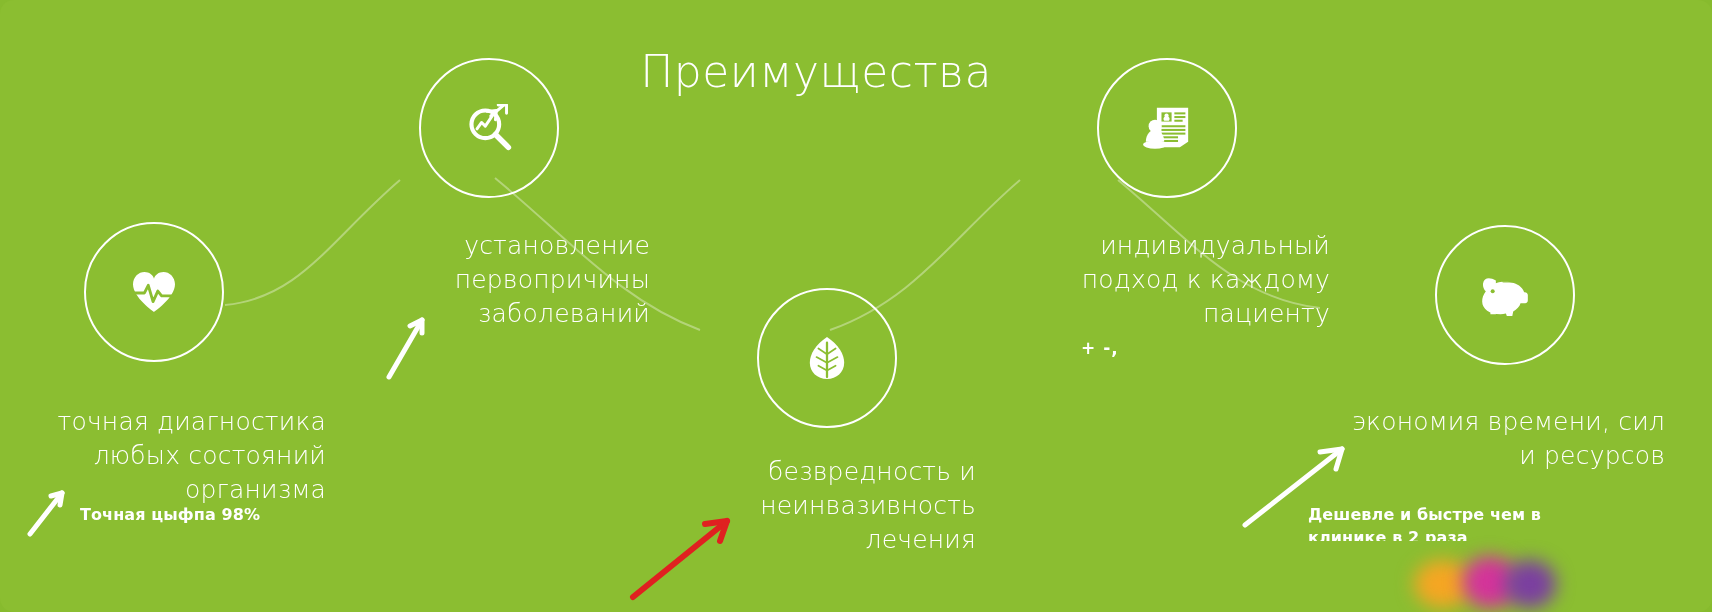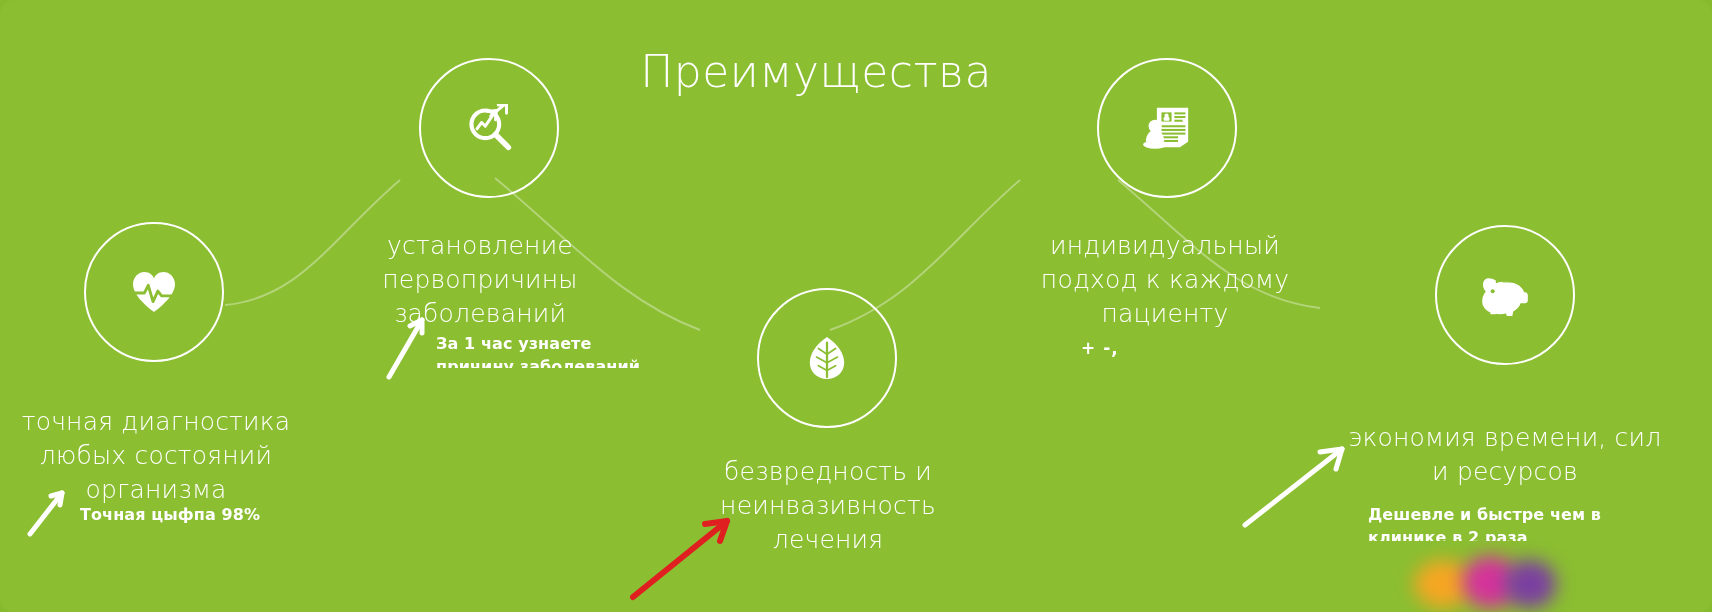--- a/index.html
+++ b/index.html
@@ -55,7 +55,7 @@
     font-size: 25px;
     font-weight: 300;
     line-height: 1.36;
-    text-align: center;
+    text-align: right;
     letter-spacing: 0.2px;
   }
   

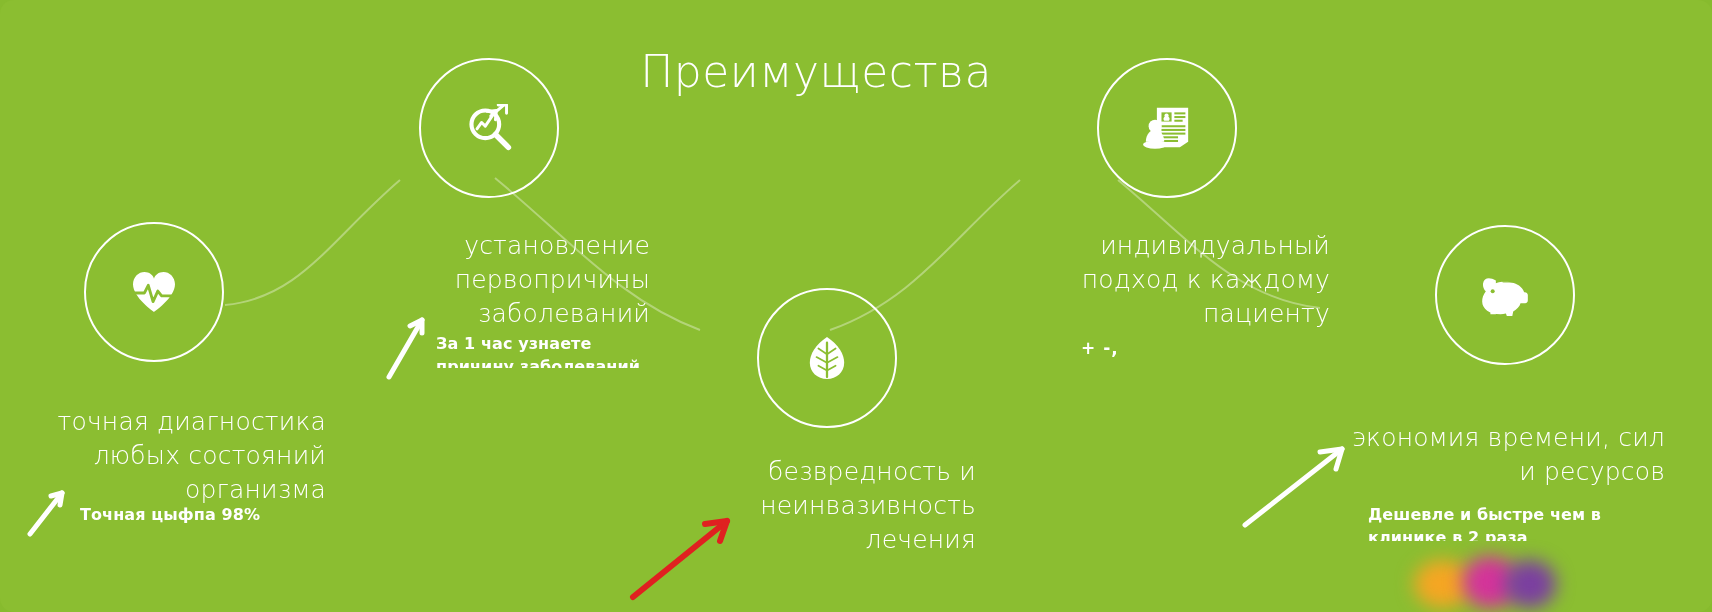--- a/index.html
+++ b/index.html
@@ -172,7 +172,6 @@
 
   <div class="annot" style="left:80px; top:503px; width:230px;">Точная цыфпа 98%</div>
 
-  <div class="annot" style="left:436px; top:332px; width:228px; height:36px; overflow:hidden;">За 1 час узнаете причину заболеваний</div>
 
 
   <div class="annot-tiny" style="left:1081px; top:338px; width:120px;">+ -,</div>

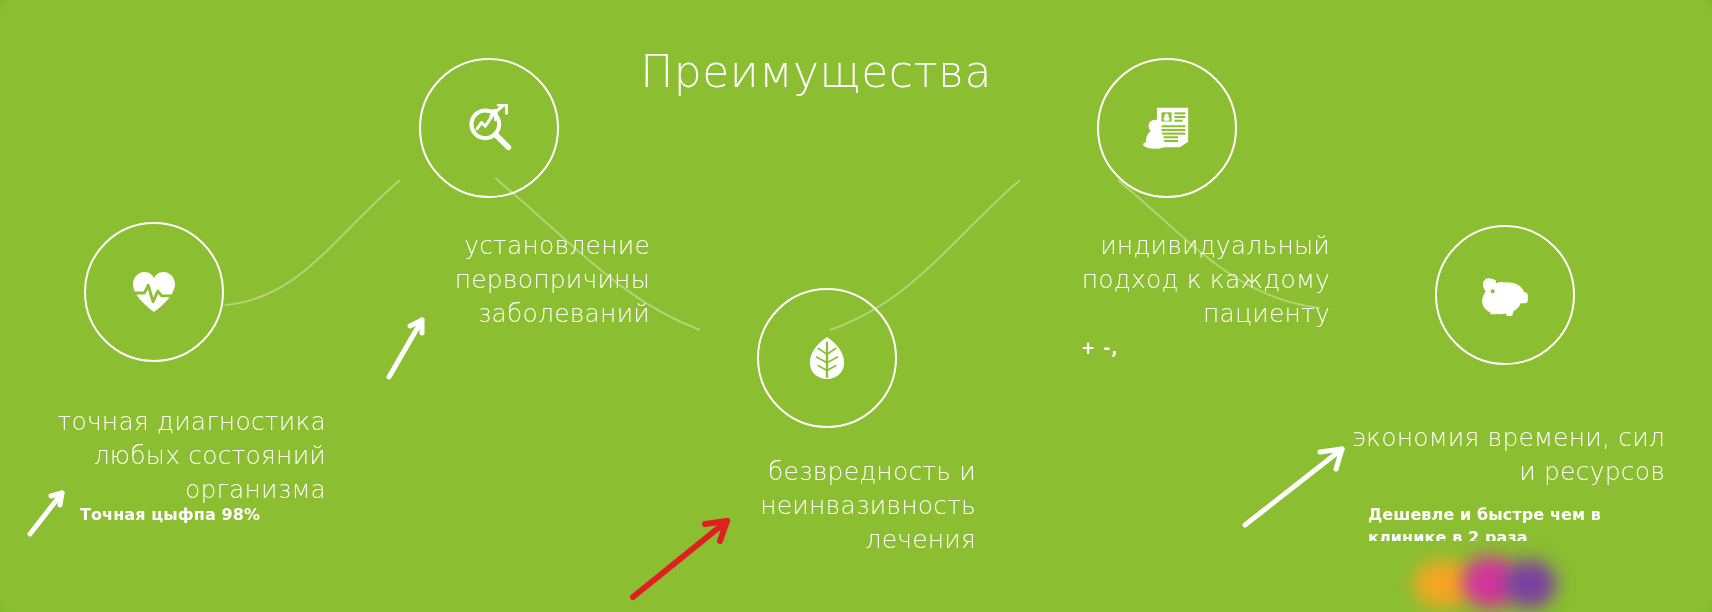--- a/index.html
+++ b/index.html
@@ -168,7 +168,7 @@
 
   <div class="node-label" style="left:1000px; top:229px; width:330px;">индивидуальный подход к каждому пациенту</div>
 
-  <div class="node-label" style="left:1345px; top:421px; width:320px;">экономия времени, сил и ресурсов</div>
+  <div class="node-label" style="left:1345px; top:405px; width:320px;">экономия времени, сил и ресурсов</div>
 
   <div class="annot" style="left:80px; top:503px; width:230px;">Точная цыфпа 98%</div>
 

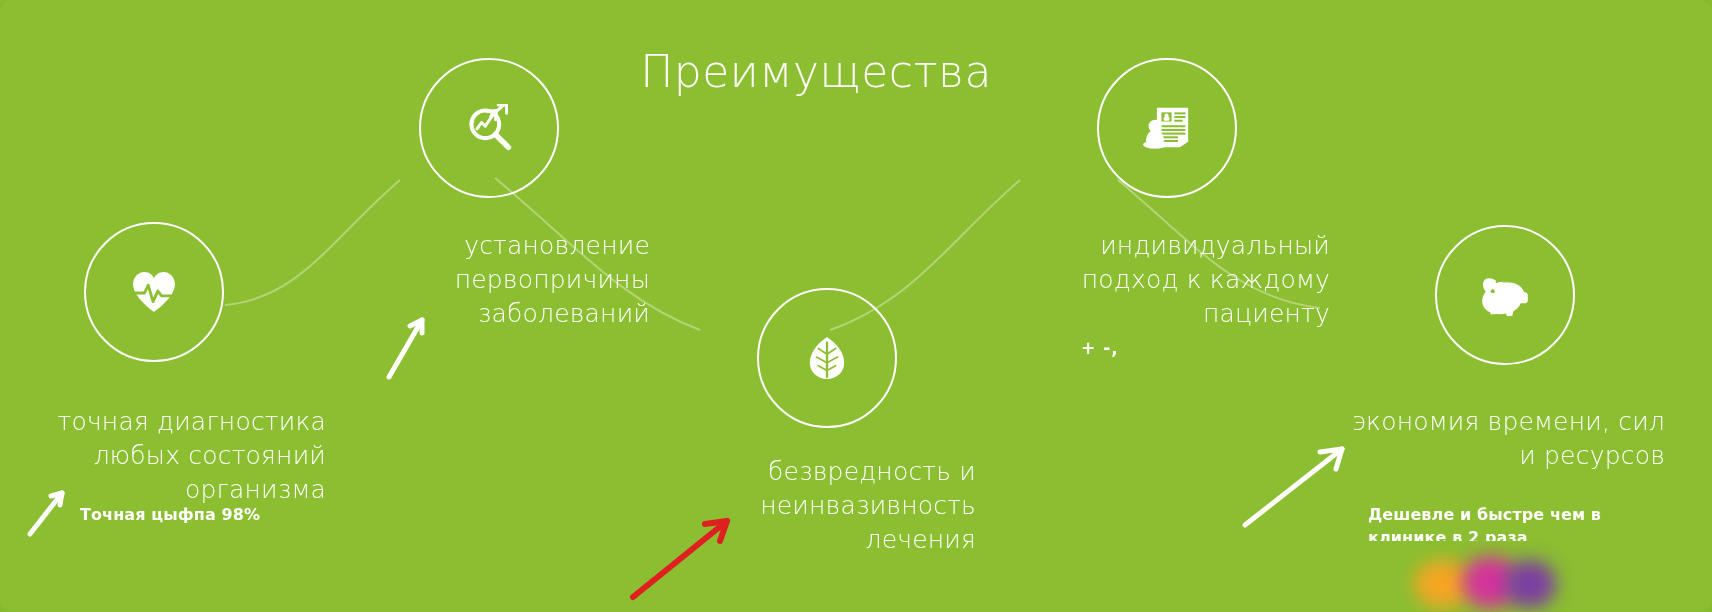--- a/index.html
+++ b/index.html
@@ -176,7 +176,7 @@
 
   <div class="annot-tiny" style="left:1081px; top:338px; width:120px;">+ -,</div>
 
-  <div class="annot" style="left:1368px; top:503px; width:240px; height:38px; overflow:hidden;">Дешевле и быстре чем в клинике в 2 раза</div>
+  <div class="annot" style="left:1308px; top:503px; width:240px; height:38px; overflow:hidden;">Дешевле и быстре чем в клинике в 2 раза</div>
 
   <svg id="arrows" viewBox="0 0 1712 612" aria-hidden="true">
 

